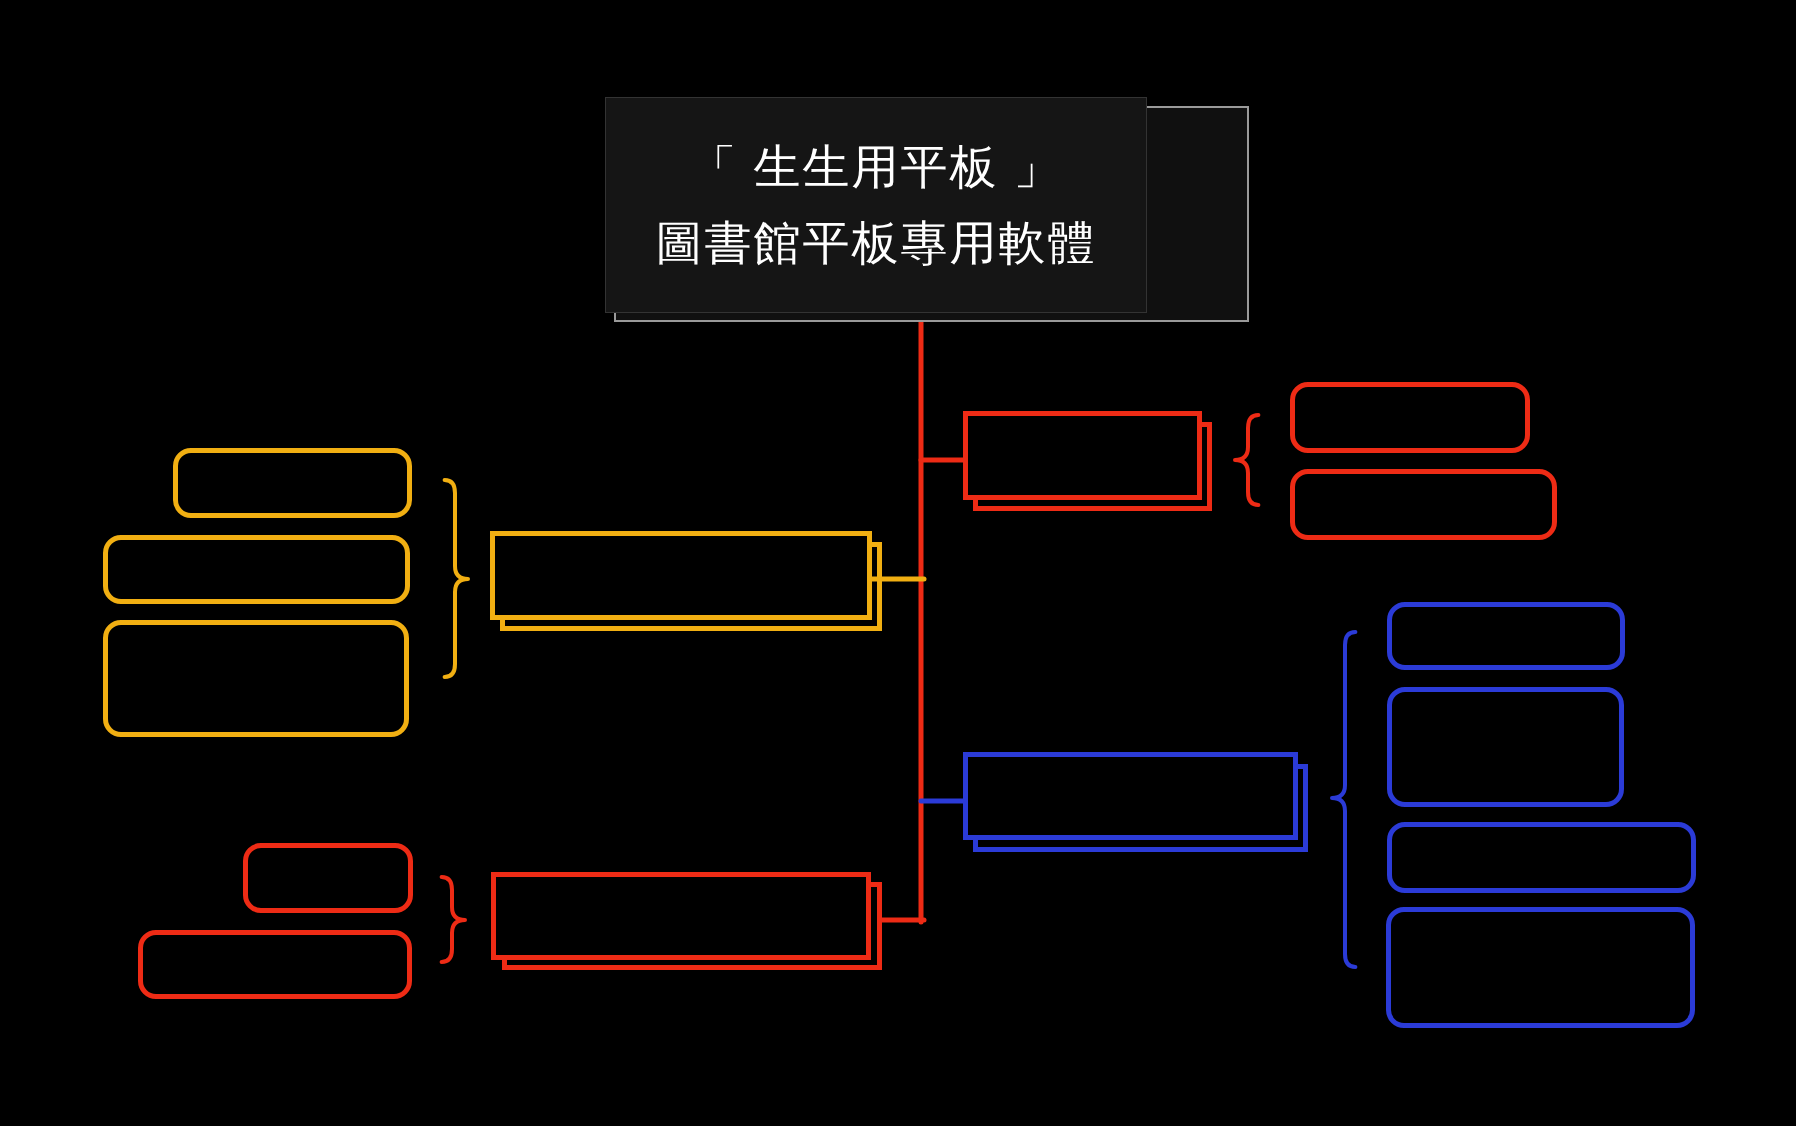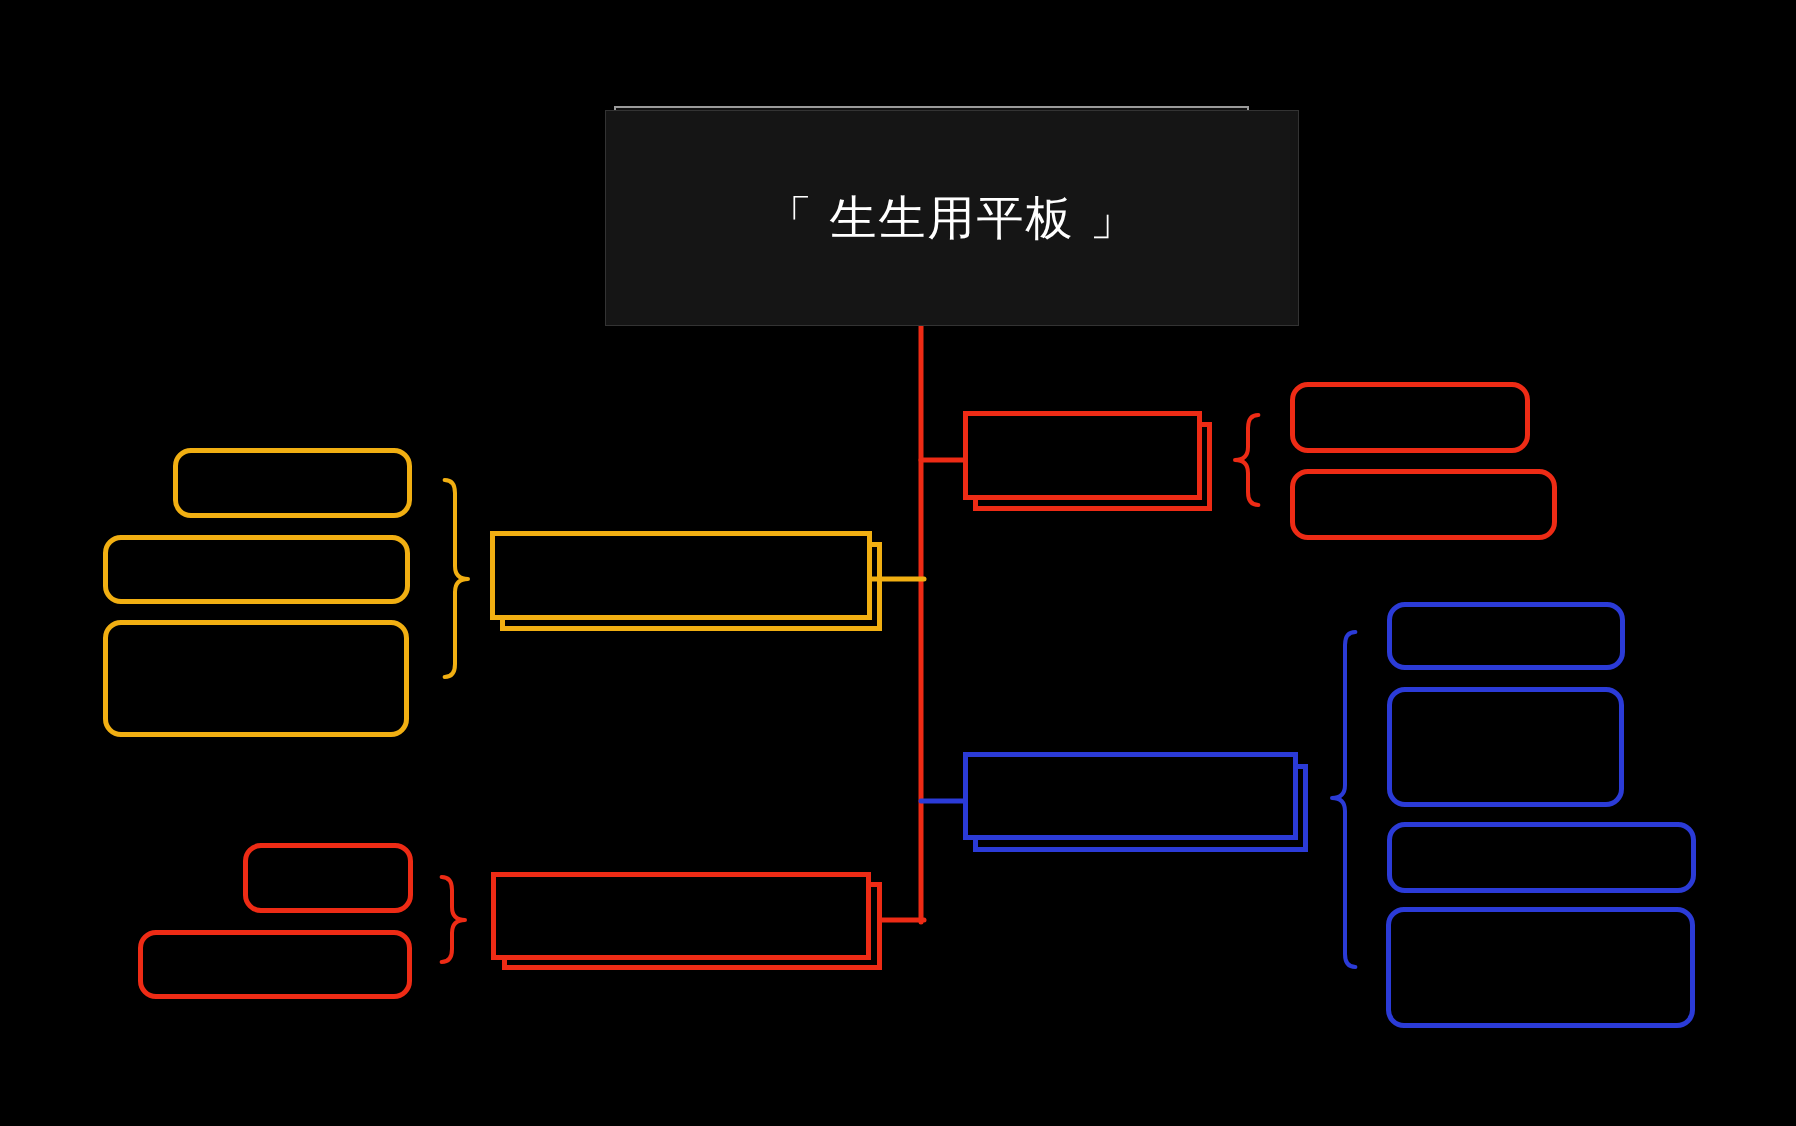--- a/index.html
+++ b/index.html
@@ -62,7 +62,7 @@
       <div class="node leaf-node" style="left: 138px; top: 930px; width: 274px; height: 69px; border-color: rgb(238, 43, 21);"></div>
     </div>
   <div id="title-shadow" style="left: 614px; top: 106px; width: 635px; height: 216px; border-color: rgb(154, 154, 154);"></div>
-  <div id="title-box" style="left: 605px; top: 110px; width: 694px; height: 216px; background: rgb(21, 21, 21); color: rgb(255, 255, 255);">
+  <div id="title-box" style="left: 605px; top: 97px; width: 542px; height: 216px; background: rgb(21, 21, 21); color: rgb(255, 255, 255);">
     <div class="tline">「 生生用平板 」</div>
   </div>
 </div>

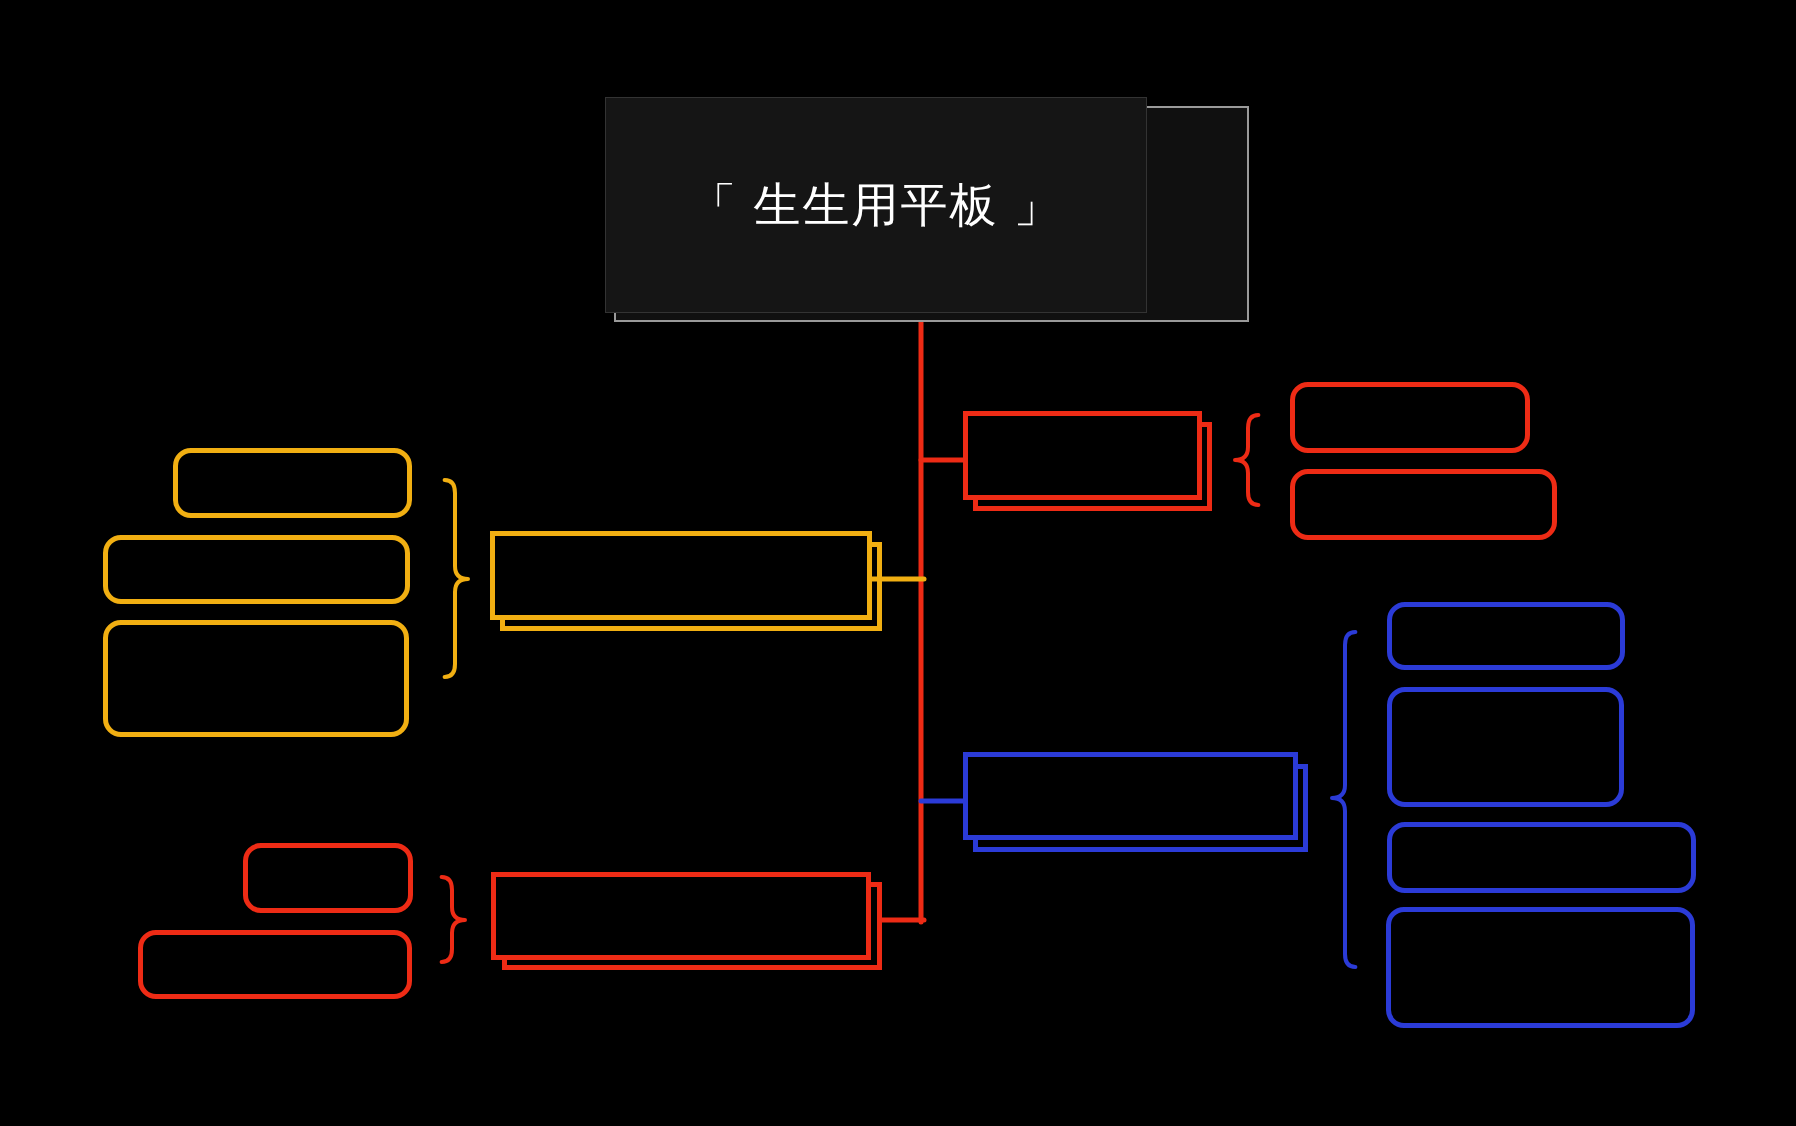--- a/index.html
+++ b/index.html
@@ -64,6 +64,7 @@
   <div id="title-shadow" style="left: 614px; top: 106px; width: 635px; height: 216px; border-color: rgb(154, 154, 154);"></div>
   <div id="title-box" style="left: 605px; top: 97px; width: 542px; height: 216px; background: rgb(21, 21, 21); color: rgb(255, 255, 255);">
     <div class="tline">「 生生用平板 」</div>
+    <div class="tline">圖書館平板專用軟體</div>
   </div>
 </div>
 

